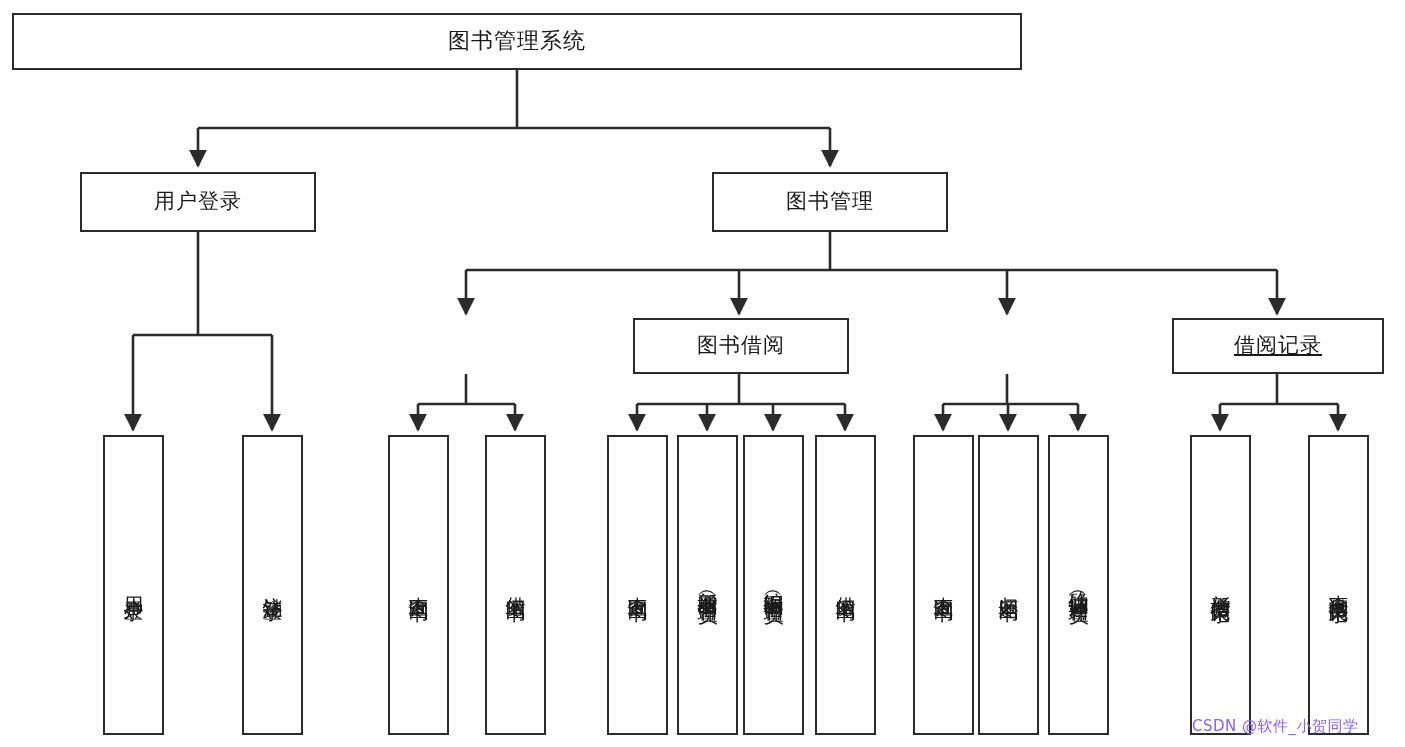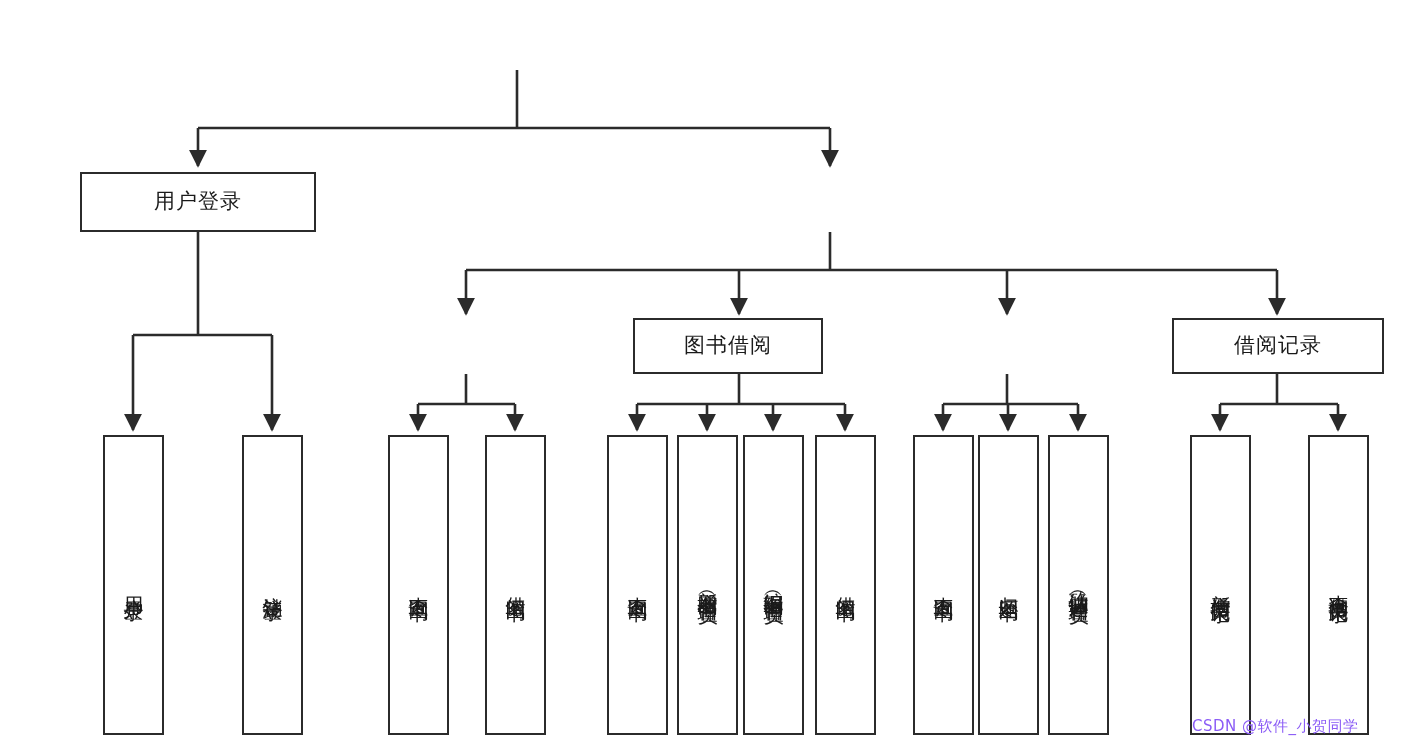--- a/index.html
+++ b/index.html
@@ -126,6 +126,9 @@
     </g>
   </svg>
 
+  <div class="node horiz root" style="left:12px; top:13px; width:1010px; height:57px;">
+    <span>图书管理系统</span>
+  </div>
 
   <div class="node horiz" style="left:80px; top:172px; width:236px; height:60px;">
     <span>用户登录</span>

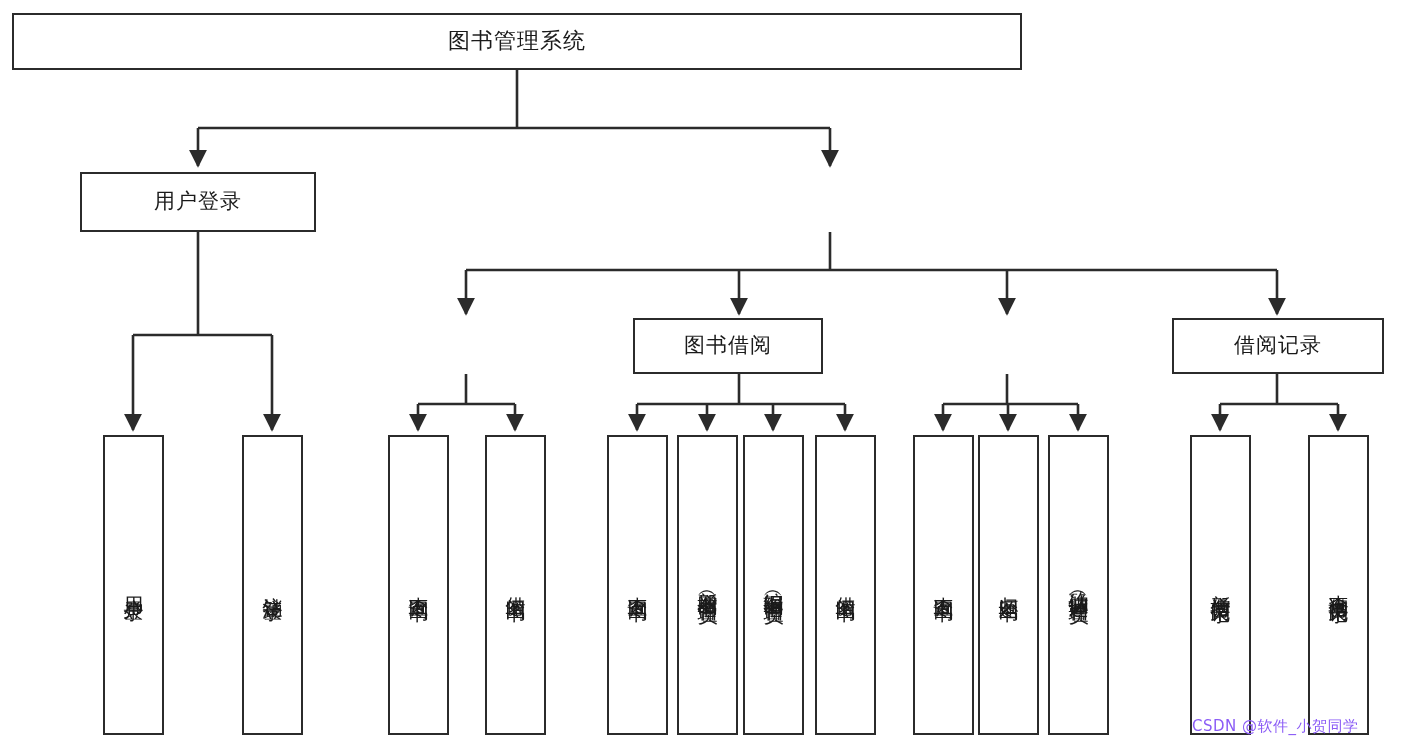--- a/index.html
+++ b/index.html
@@ -133,6 +133,9 @@
   <div class="node horiz" style="left:80px; top:172px; width:236px; height:60px;">
     <span>用户登录</span>
   </div>
+  <div class="node horiz" style="left:712px; top:172px; width:236px; height:60px;">
+    <span>图书管理</span>
+  </div>
 
   <div class="node horiz" style="left:633px; top:318px; width:190px; height:56px;">
     <span>图书借阅</span>

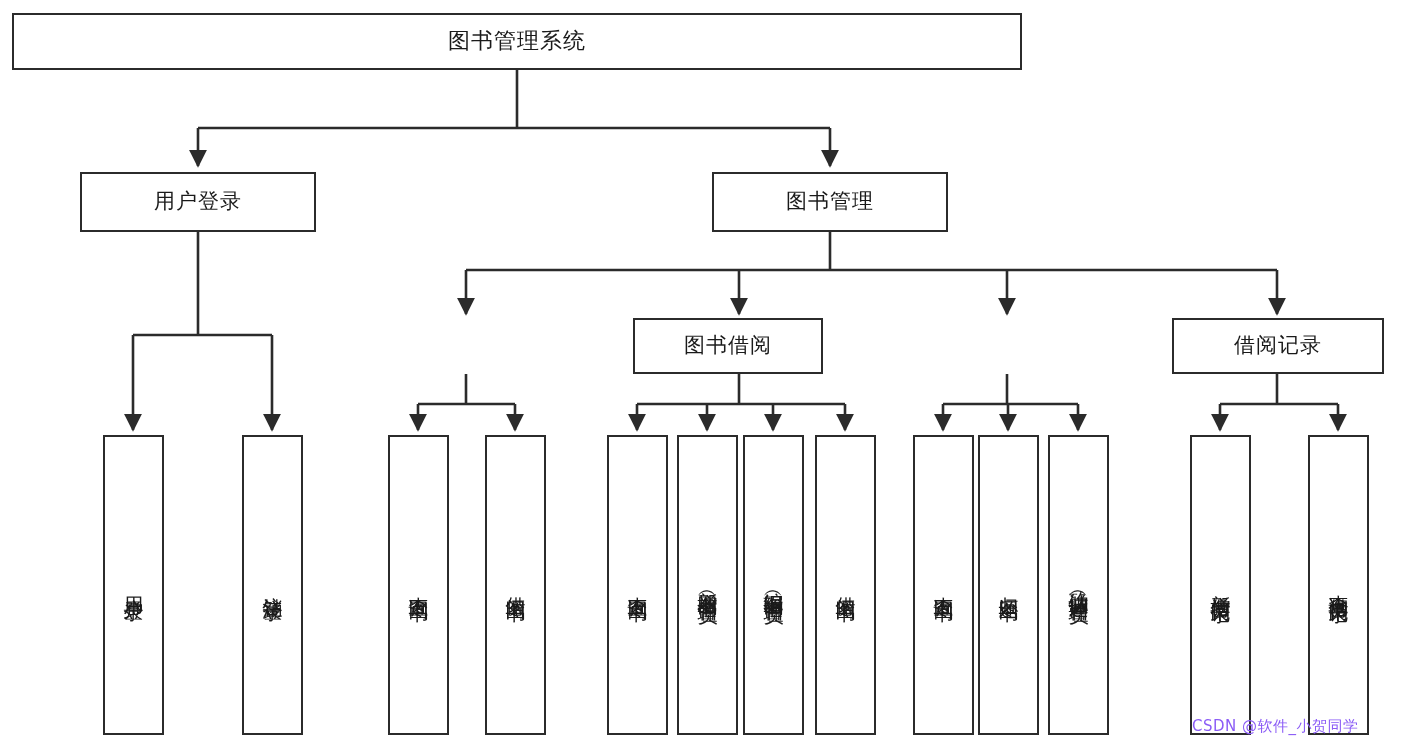--- a/index.html
+++ b/index.html
@@ -137,7 +137,7 @@
     <span>图书管理</span>
   </div>
 
-  <div class="node horiz" style="left:633px; top:318px; width:190px; height:56px;">
+  <div class="node horiz" style="left:633px; top:318px; width:216px; height:56px;">
     <span>图书借阅</span>
   </div>
   <div class="node horiz" style="left:1172px; top:318px; width:212px; height:56px;">

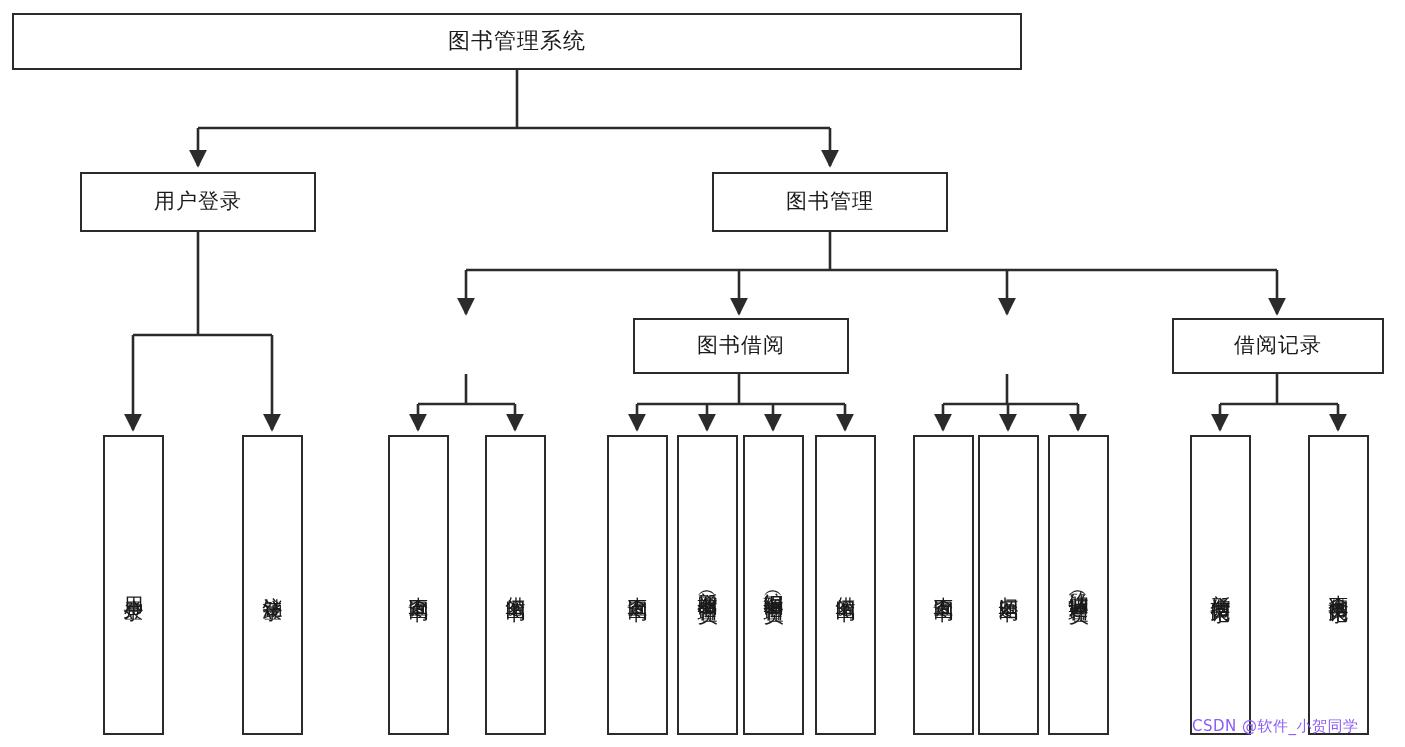--- a/index.html
+++ b/index.html
@@ -140,7 +140,7 @@
   <div class="node horiz" style="left:633px; top:318px; width:216px; height:56px;">
     <span>图书借阅</span>
   </div>
-  <div class="node horiz" style="left:1172px; top:318px; width:212px; height:56px;">
+  <div class="node horiz" style="left:1172px; top:318px; width:212px; height:56px;text-decoration:underline;">
     <span>借阅记录</span>
   </div>
 

